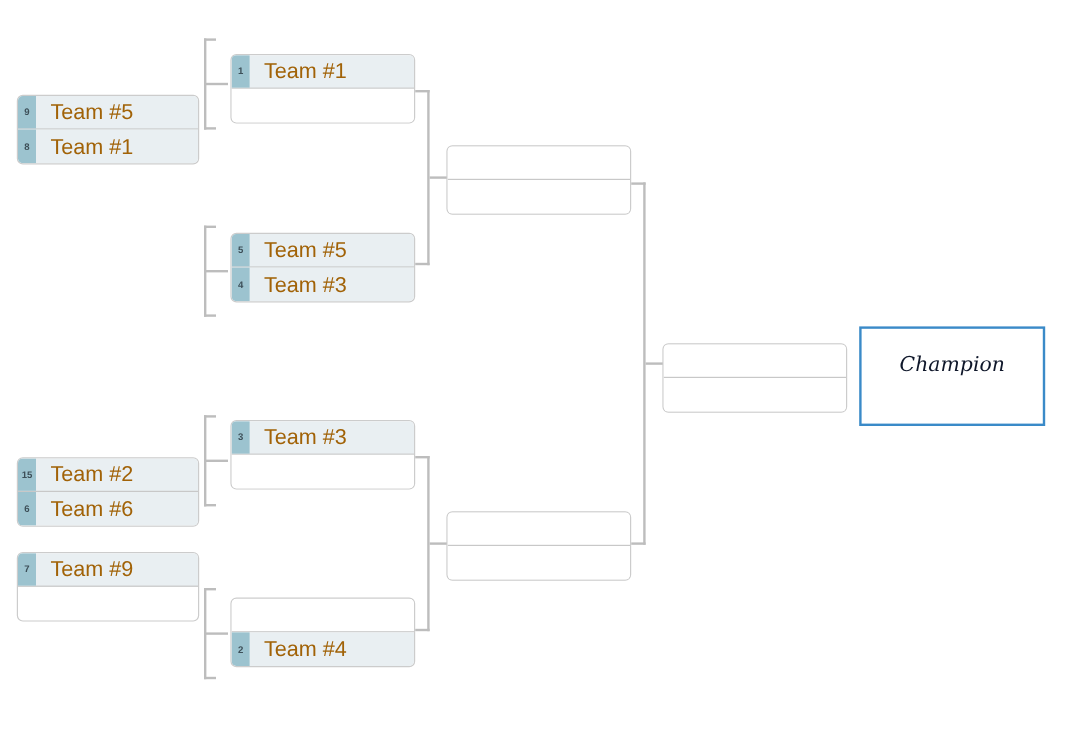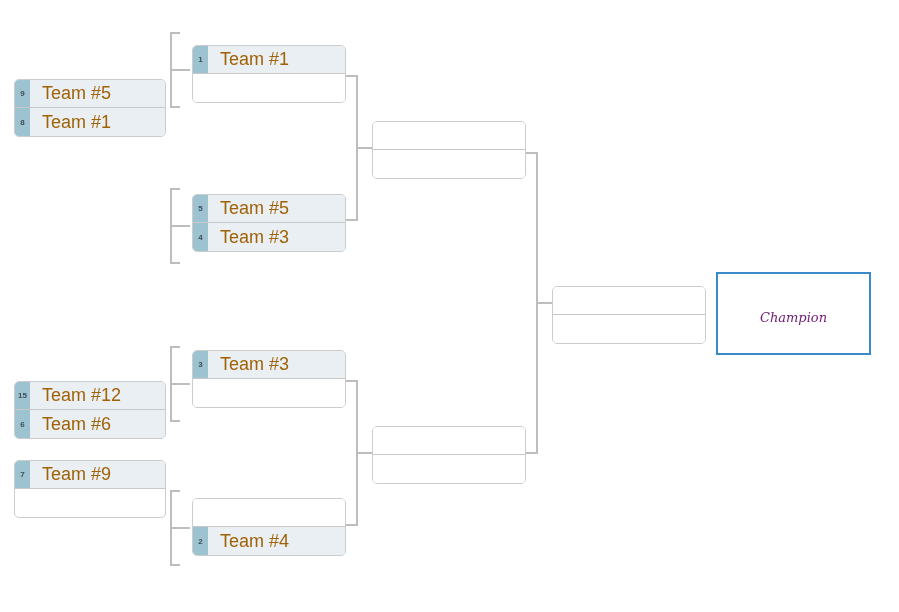--- a/index.html
+++ b/index.html
@@ -107,11 +107,11 @@
     justify-content: center;
   }
   .champion-label {
-    margin-top: 36px;
+    margin-top: 20px;
     font-family: "DejaVu Serif", "Liberation Serif", serif;
     font-style: italic;
-    font-size: 13px;
-    color: #701a75;
+    font-size: 17px;
+    color: #0f172a;
   }
 </style>
 </head>

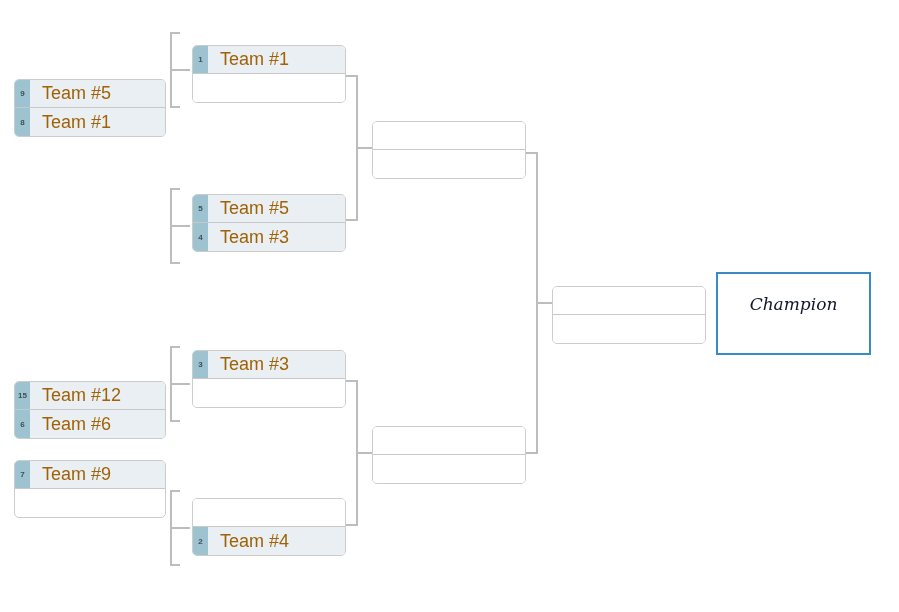--- a/index.html
+++ b/index.html
@@ -182,7 +182,7 @@
   <div class="match" style="left:14px; top:381px; width:152px; height:58px;">
     <div class="slot filled top">
       <span class="seed">15</span>
-      <span class="teamname">Team #12</span>
+      <span class="teamname">Team #2</span>
     </div>
     <div class="slot filled">
       <span class="seed">6</span>

